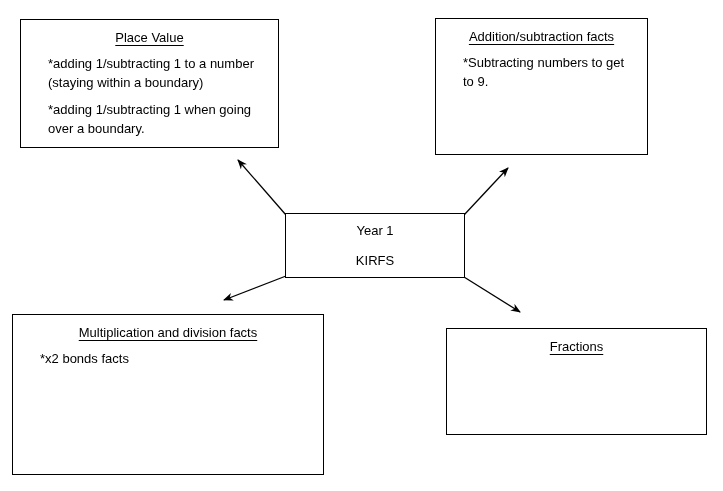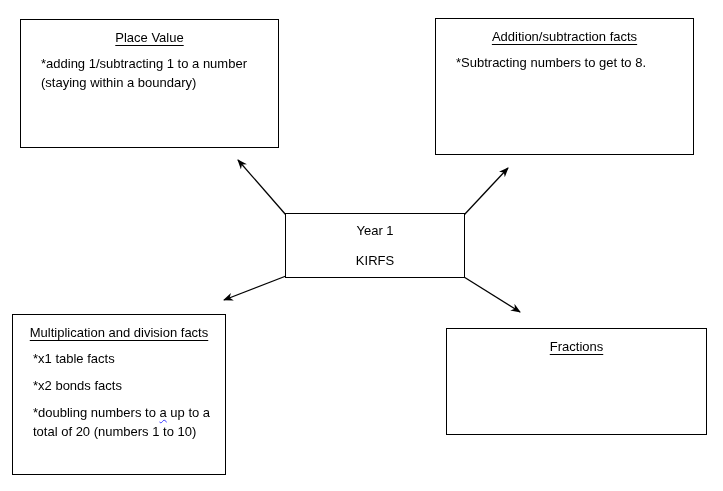--- a/index.html
+++ b/index.html
@@ -31,7 +31,7 @@
     box-sizing: border-box;
     border: 1px solid #000000;
     background: #ffffff;
-    padding: 6px 8px;
+    padding: 6px 15px;
     font-size: 13px;
     line-height: 19px;
   }

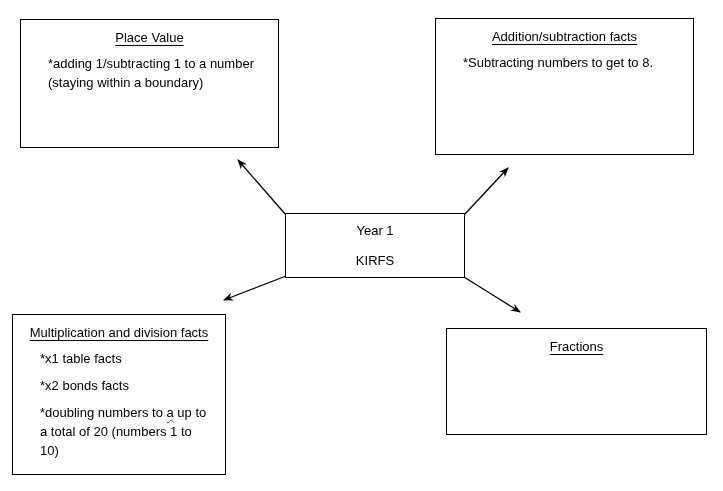--- a/index.html
+++ b/index.html
@@ -49,7 +49,7 @@
     margin-bottom: 0;
   }
   .box-place-value     { left: 20px;  top: 19px;  width: 259px; height: 129px; }
-  .box-addition        { left: 435px; top: 18px;  width: 259px; height: 137px; }
+  .box-addition        { left: 435px; top: 18px;  width: 213px; height: 137px; }
   .box-multiplication  { left: 12px;  top: 314px; width: 214px; height: 161px; }
   .box-fractions       { left: 446px; top: 328px; width: 261px; height: 107px; }
   .box-center {

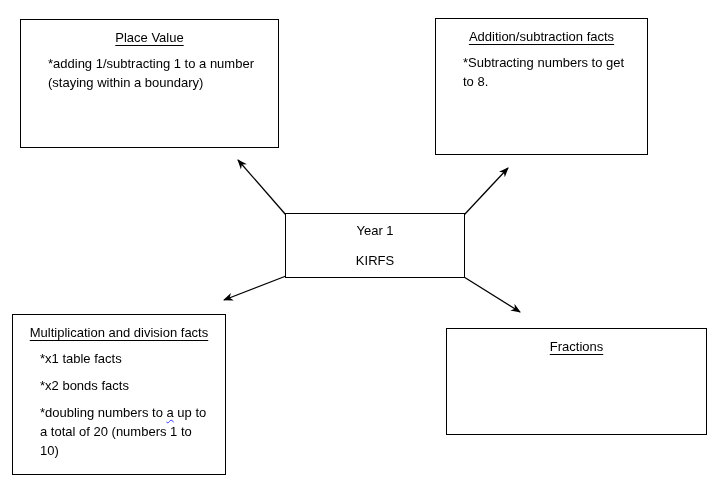--- a/index.html
+++ b/index.html
@@ -94,7 +94,7 @@
 
   <div class="box box-addition">
     <span class="title">Addition/subtraction facts</span>
-    <p>*Subtracting numbers to get to 8.</p>
+    <p>*Subtracting numbers to get to 9.</p>
   </div>
 
   <div class="box box-center">

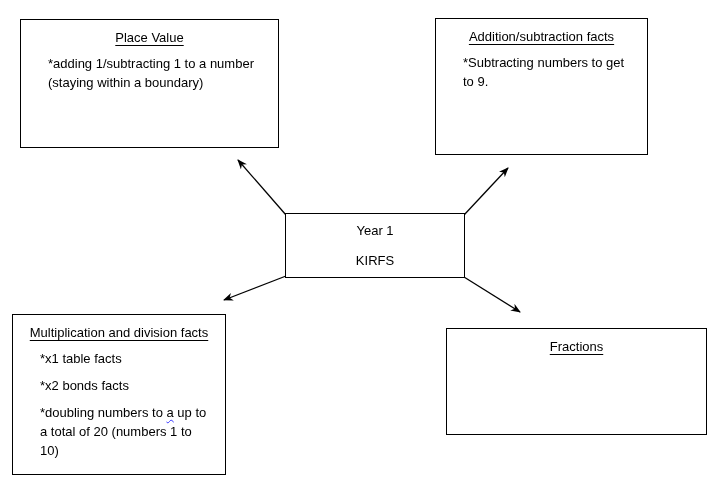--- a/index.html
+++ b/index.html
@@ -90,6 +90,7 @@
   <div class="box box-place-value">
     <span class="title">Place Value</span>
     <p>*adding 1/subtracting 1 to a number (staying within a boundary)</p>
+    <p>*adding 1/subtracting 1 when going over a boundary.</p>
   </div>
 
   <div class="box box-addition">

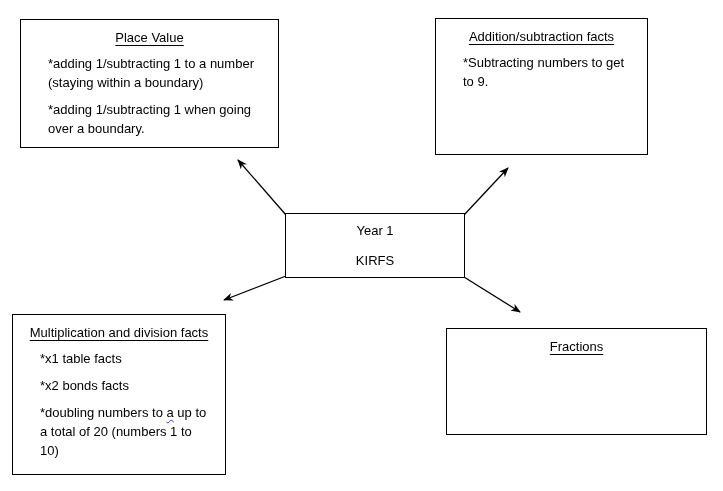--- a/index.html
+++ b/index.html
@@ -50,7 +50,7 @@
   }
   .box-place-value     { left: 20px;  top: 19px;  width: 259px; height: 129px; }
   .box-addition        { left: 435px; top: 18px;  width: 213px; height: 137px; }
-  .box-multiplication  { left: 12px;  top: 314px; width: 214px; height: 161px; }
+  .box-multiplication  { left: 12px;  top: 314px; width: 312px; height: 161px; }
   .box-fractions       { left: 446px; top: 328px; width: 261px; height: 107px; }
   .box-center {
     left: 285px; top: 213px; width: 180px; height: 65px;

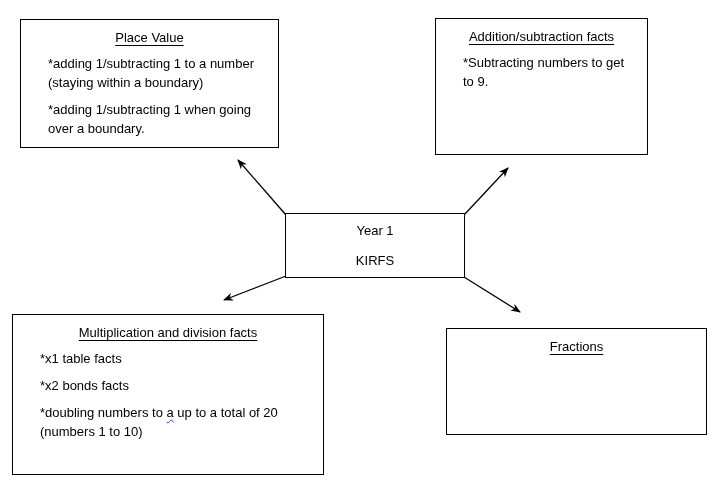--- a/index.html
+++ b/index.html
@@ -105,7 +105,6 @@
 
   <div class="box box-multiplication">
     <span class="title">Multiplication and division facts</span>
-    <p>*x1 table facts</p>
     <p>*x2 bonds facts</p>
     <p><span>*doubling numbers to </span><span class="squiggle">a</span><span> up to a total of 20 (numbers 1 to 10)</span></p>
   </div>

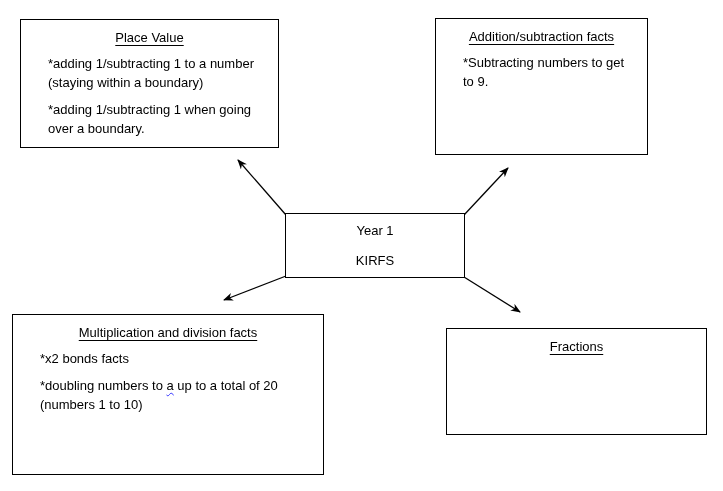--- a/index.html
+++ b/index.html
@@ -106,7 +106,6 @@
   <div class="box box-multiplication">
     <span class="title">Multiplication and division facts</span>
     <p>*x2 bonds facts</p>
-    <p><span>*doubling numbers to </span><span class="squiggle">a</span><span> up to a total of 20 (numbers 1 to 10)</span></p>
   </div>
 
   <div class="box box-fractions">

